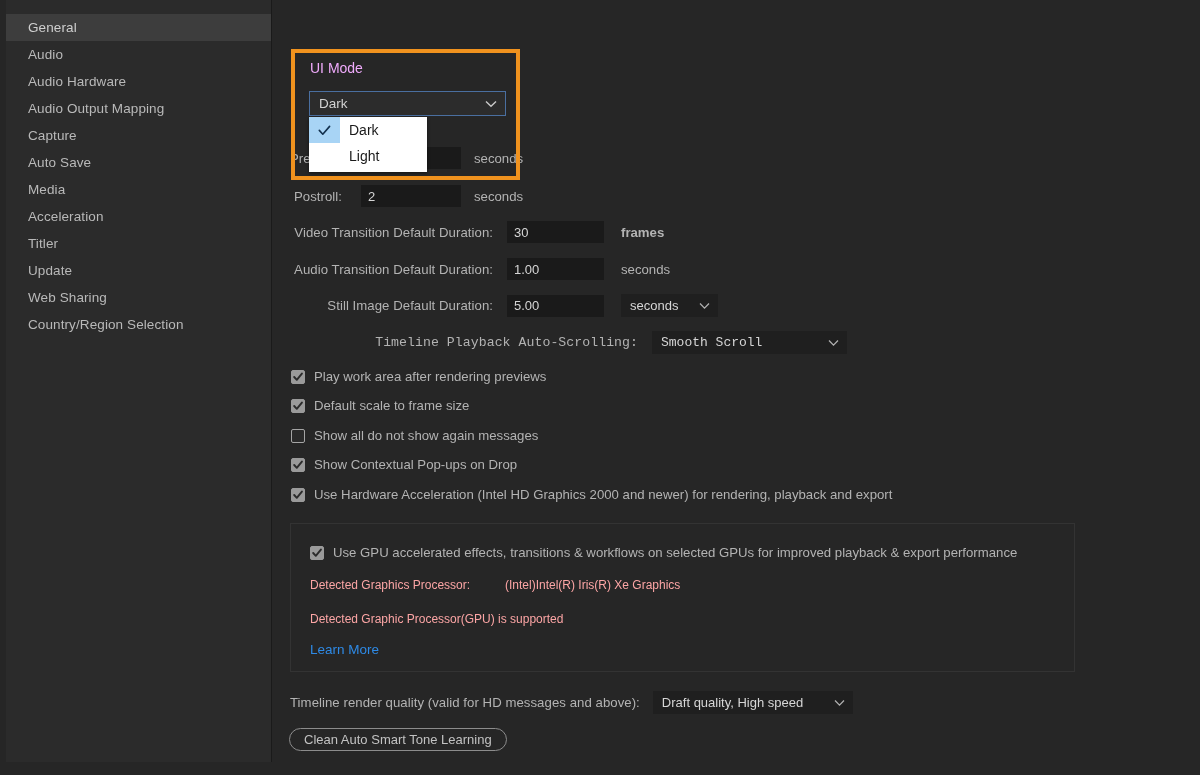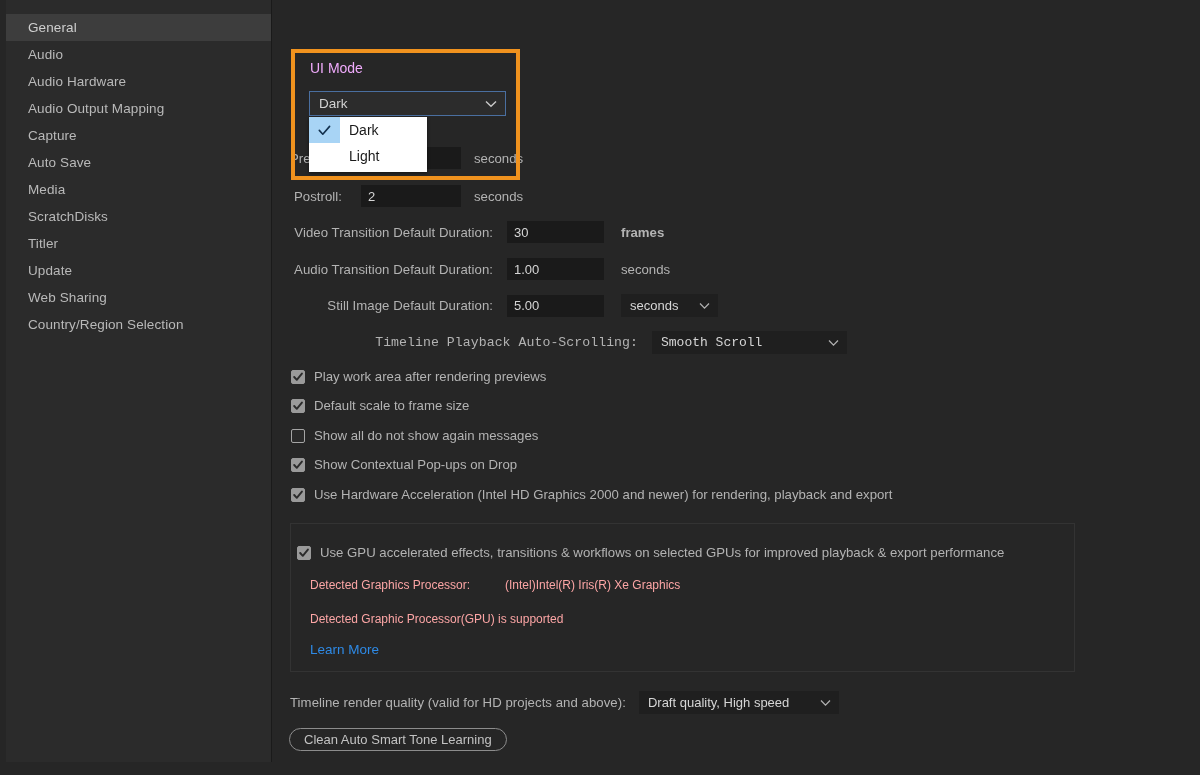--- a/index.html
+++ b/index.html
@@ -191,7 +191,7 @@
     <div class="side-item"><span>Capture</span></div>
     <div class="side-item"><span>Auto Save</span></div>
     <div class="side-item"><span>Media</span></div>
-    <div class="side-item"><span>ScratchDisks</span></div>
+    <div class="side-item"><span>Acceleration</span></div>
     <div class="side-item"><span>Titler</span></div>
     <div class="side-item"><span>Update</span></div>
     <div class="side-item"><span>Web Sharing</span></div>

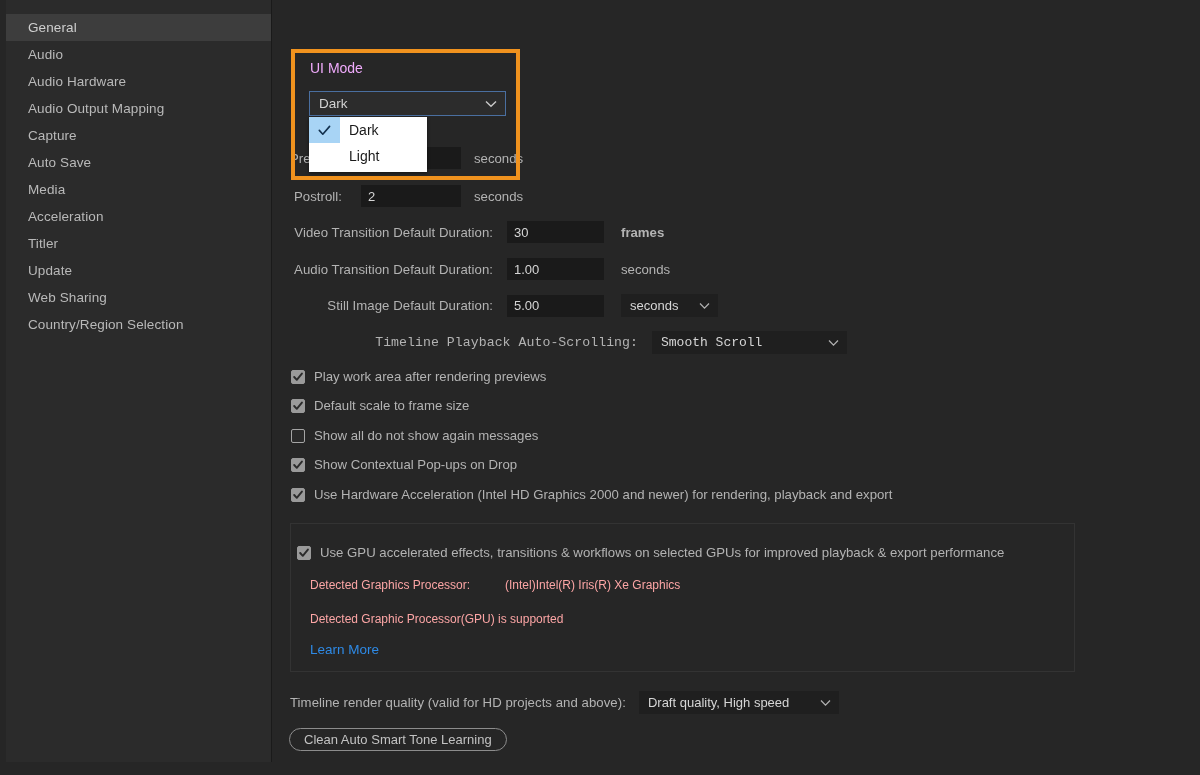--- a/index.html
+++ b/index.html
@@ -293,7 +293,7 @@
 
     <div id="gpu-panel">
       <div class="inner">
-        <div class="cbrow" style="left:6px; top:21px;justify-content:flex-end;">
+        <div class="cbrow" style="left:19px; top:21px;justify-content:flex-end;">
           <span class="cb on">
             <svg width="10" height="10" viewBox="0 0 10 10">
                 <path d="M1.2 5 L3.8 7.8 L8.9 1.6" fill="none" stroke="#2b2b2b" stroke-width="1.9" stroke-linecap="round" stroke-linejoin="round"></path>

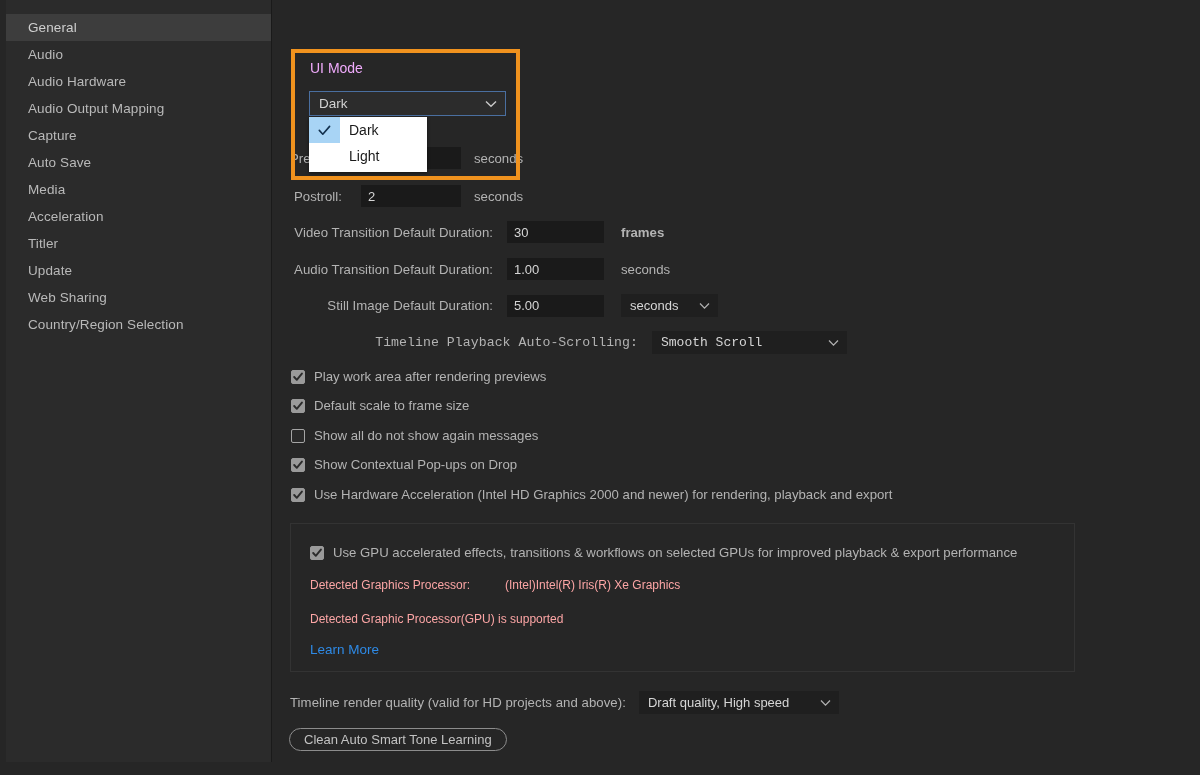--- a/index.html
+++ b/index.html
@@ -309,7 +309,7 @@
     </div>
 
     <div class="row" style="left:17px; top:691px; width:860px;">
-      <span class="lbl" style="text-align:left;">Timeline render quality (valid for HD projects and above):</span>
+      <span class="lbl" style="text-align:left;">Timeline render quality (valid for HD messages and above):</span>
       <div class="combo" style="width:200px; margin-left:13px;">
         <span>Draft quality, High speed</span>
         <span class="chev">

